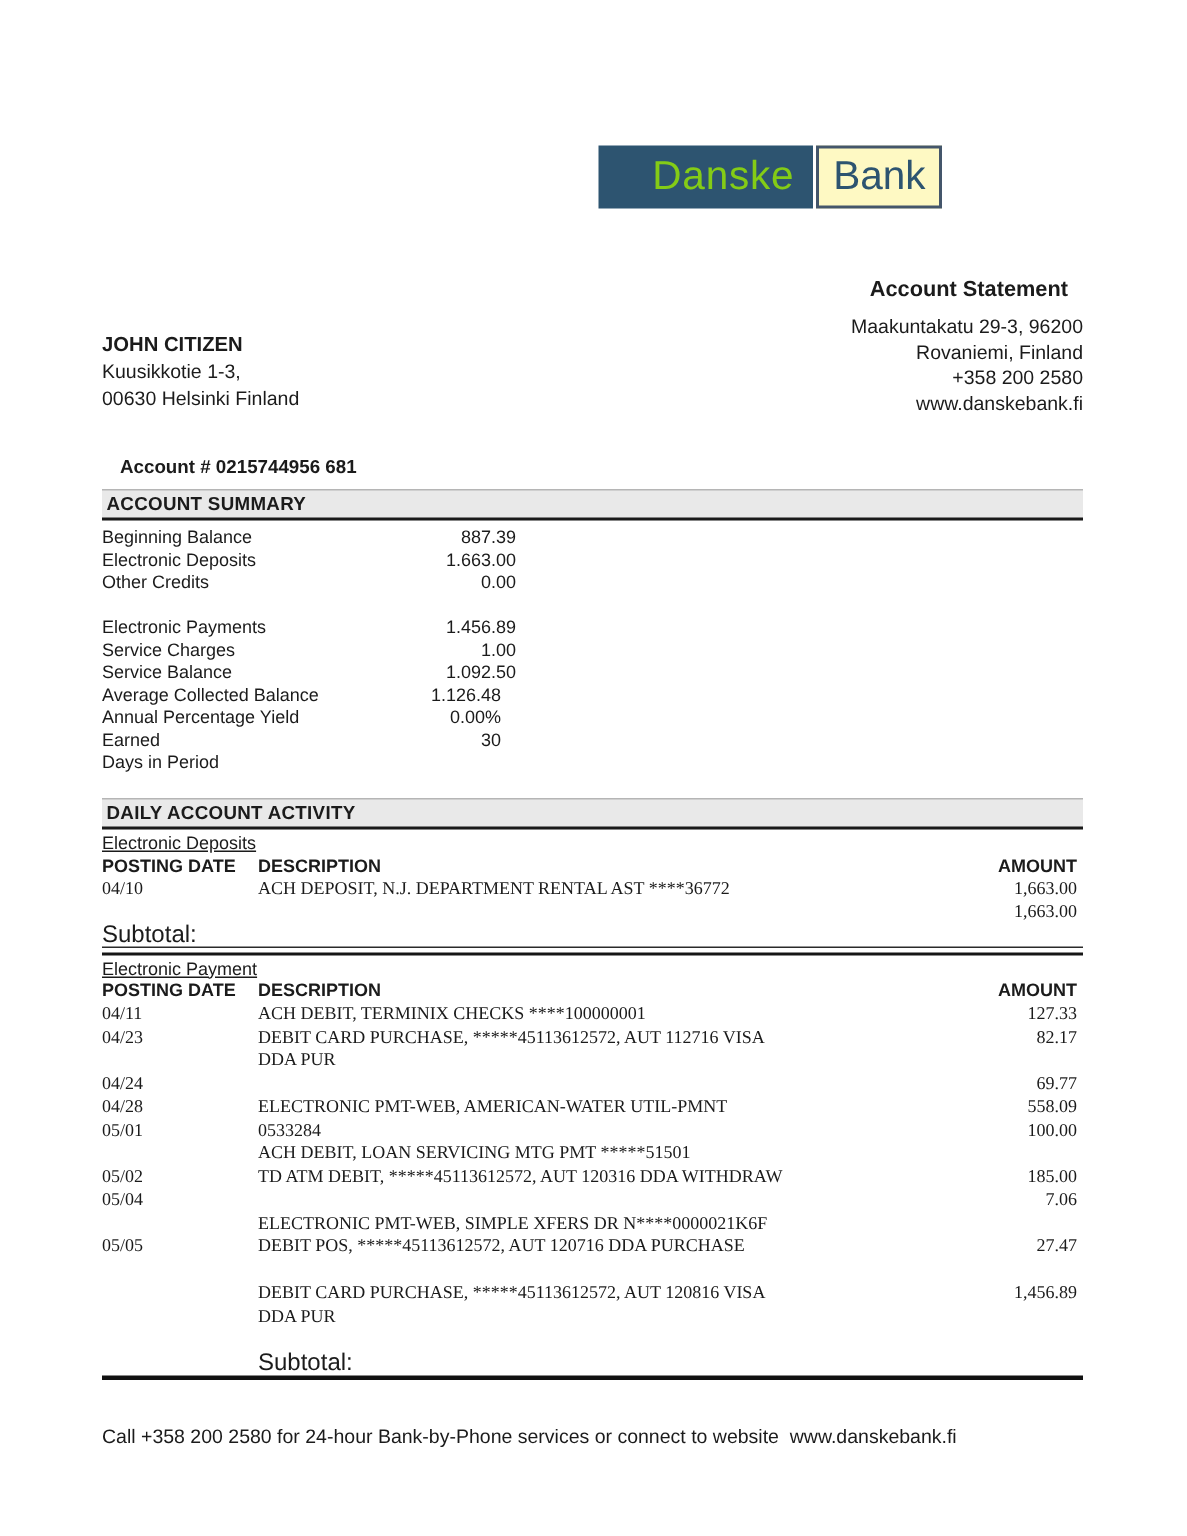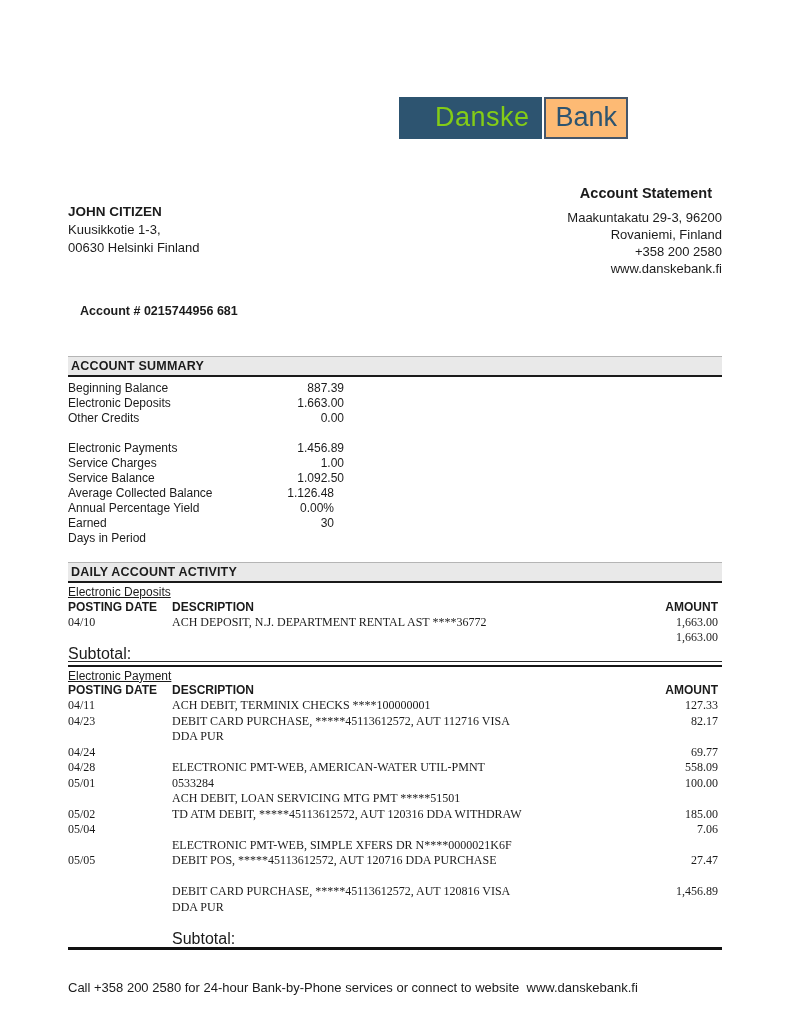--- a/index.html
+++ b/index.html
@@ -16,7 +16,7 @@
     padding:7px 13px 8px 36px; letter-spacing:0.5px;
   }
   .logo-bank {
-    background:#fdba74; color:#2d5470; font-size:27px; line-height:27px;
+    background:#fef9c3; color:#2d5470; font-size:27px; line-height:27px;
     padding:5px 9px 6px 9px; border:2px solid #44566b; margin-left:2px;
   }
 

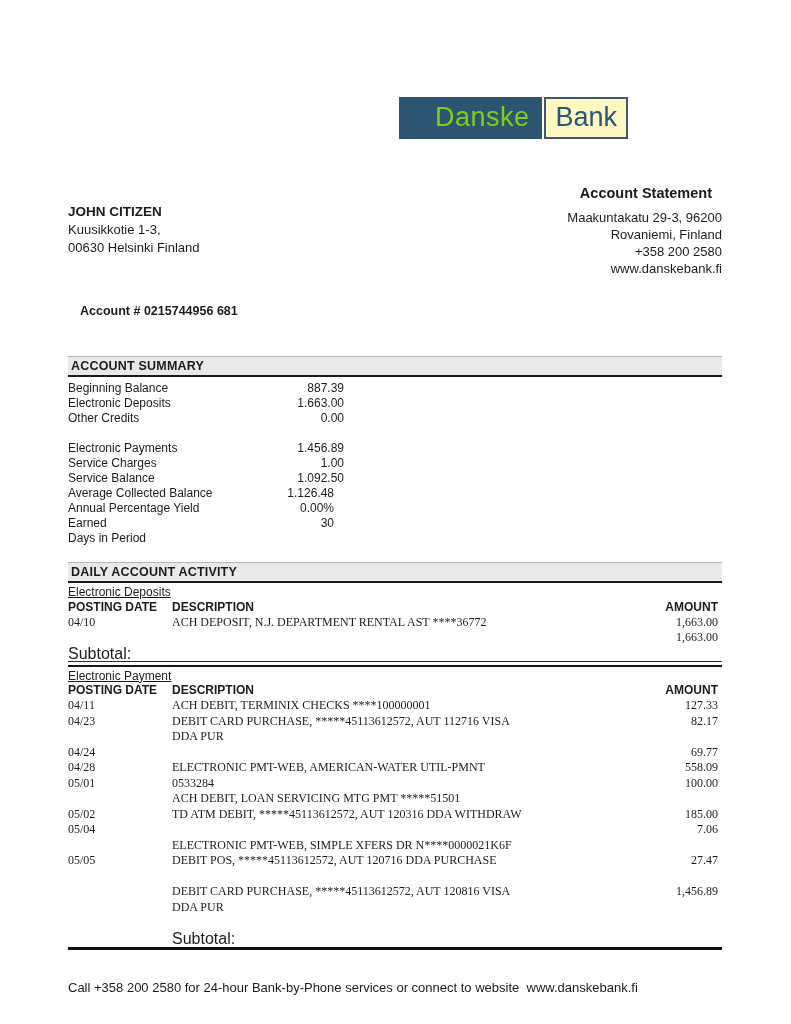--- a/index.html
+++ b/index.html
@@ -22,7 +22,7 @@
 
   
   .header-row { display:flex; justify-content:space-between; margin-top:46px; }
-  .customer-block { margin-top:18px; font-size:13px; line-height:18px; }
+  .customer-block { margin-top:36px; font-size:13px; line-height:18px; }
   .customer-name { font-weight:bold; font-size:13.5px; }
   .bank-block { text-align:right; }
   .stmt-title { font-weight:bold; font-size:14.5px; padding-right:10px; }

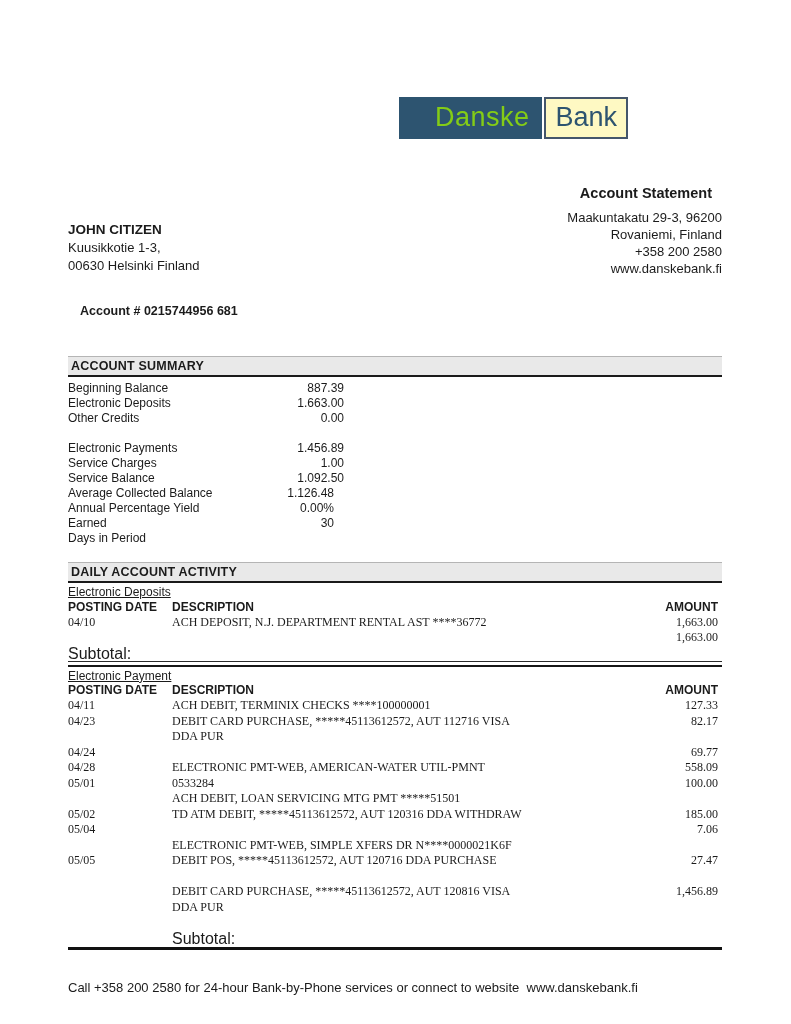--- a/index.html
+++ b/index.html
@@ -34,7 +34,7 @@
     background:#e9e9e9; border-top:1px solid #b5b5b5; border-bottom:2.5px solid #1a1a1a;
     font-weight:bold; font-size:12.5px; padding:2px 4px 2px 3px; letter-spacing:0.2px;
   }
-  .summary-section { margin-top:38px; }
+  .summary-section { margin-top:8px; }
   .activity-section { margin-top:16px; }
 
   

